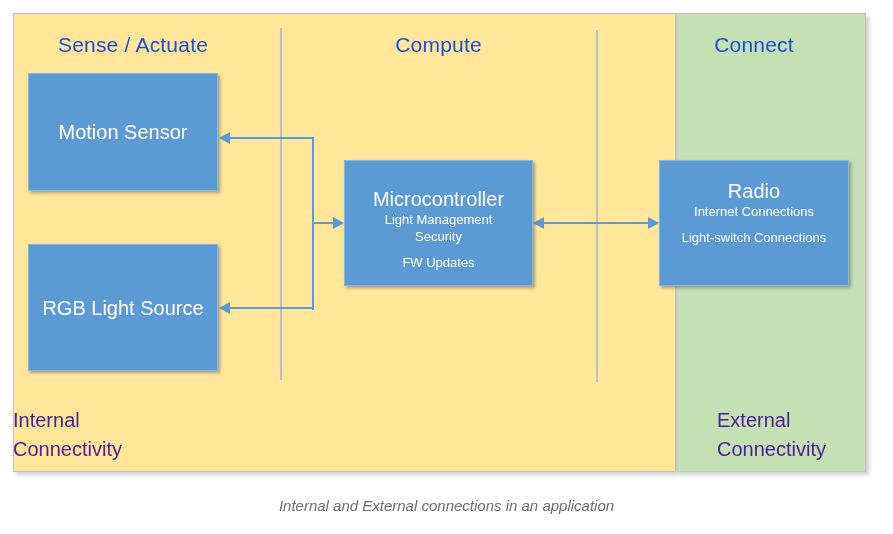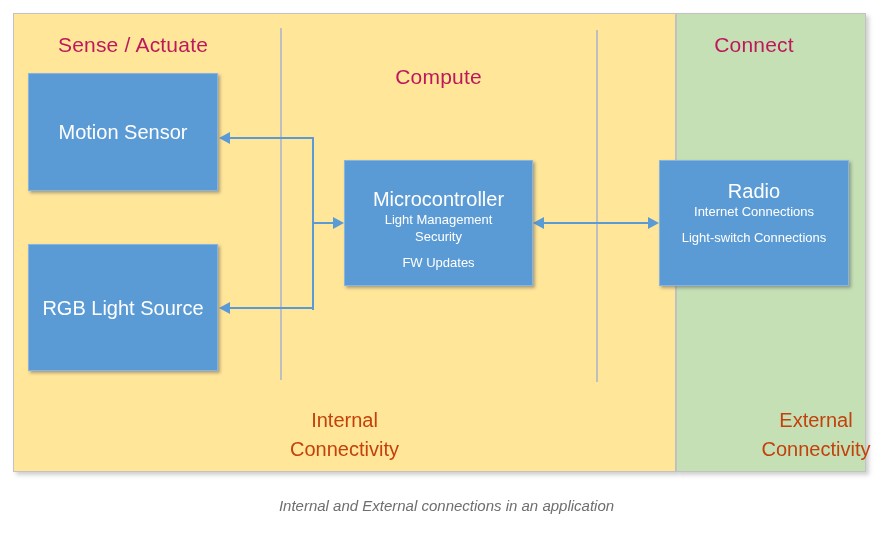--- a/index.html
+++ b/index.html
@@ -40,7 +40,7 @@
     top: 33px;
     text-align: center;
     font-size: 21px;
-    color: #be185d;
+    color: #1d4ed8;
     letter-spacing: 0.2px;
   }
   #header-sense   { left: 33px;  width: 200px; }

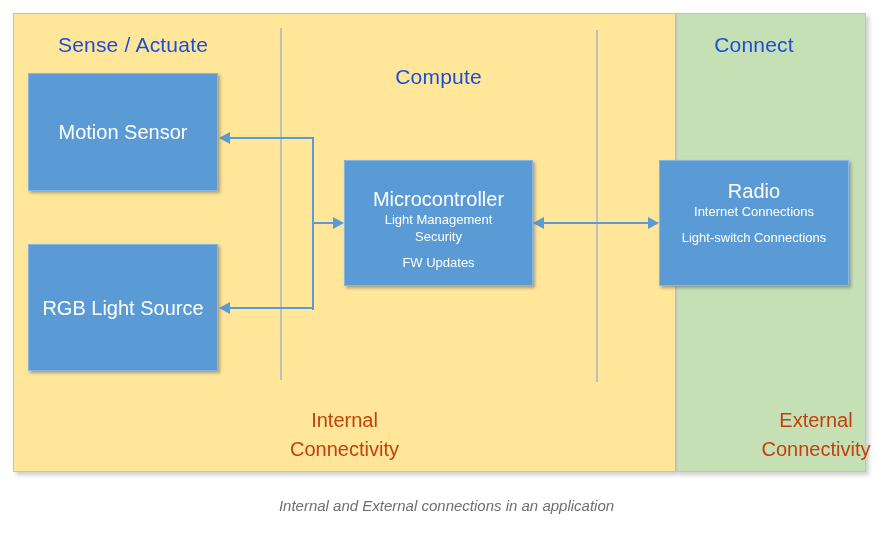--- a/index.html
+++ b/index.html
@@ -44,7 +44,7 @@
     letter-spacing: 0.2px;
   }
   #header-sense   { left: 33px;  width: 200px; }
-  #header-compute { left: 344px; width: 189px; margin-top: 32px; }
+  #header-compute { left: 344px; width: 189px; }
   #header-connect { left: 659px; width: 190px; }
   
   .divider {

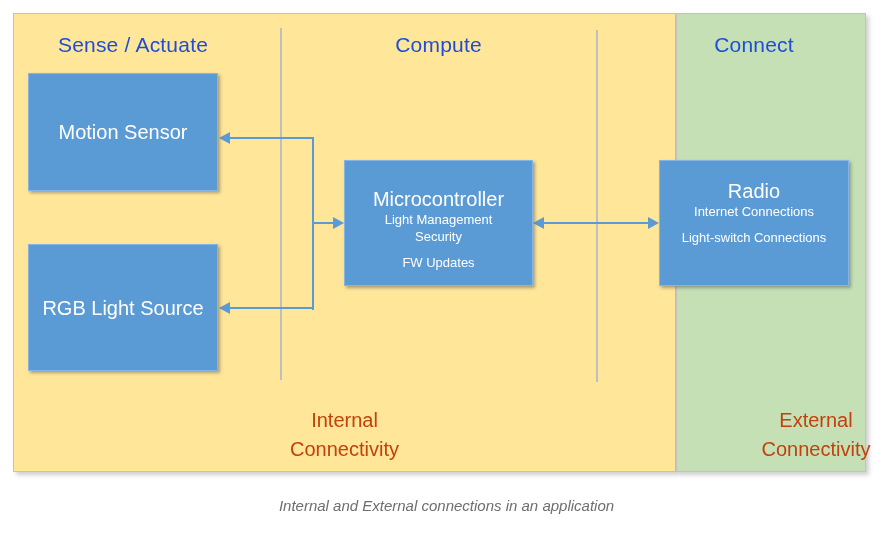--- a/index.html
+++ b/index.html
@@ -101,10 +101,9 @@
   .footer-label {
     position: absolute;
     top: 406px;
-    text-align: center;
     font-size: 20px;
     line-height: 29px;
-    color: #c2410c;
+    color: #4c1d95;
   }
   #footer-internal { left: 13px;  width: 663px; }
   #footer-external { left: 669px; width: 198px; margin-left: 48px; }

